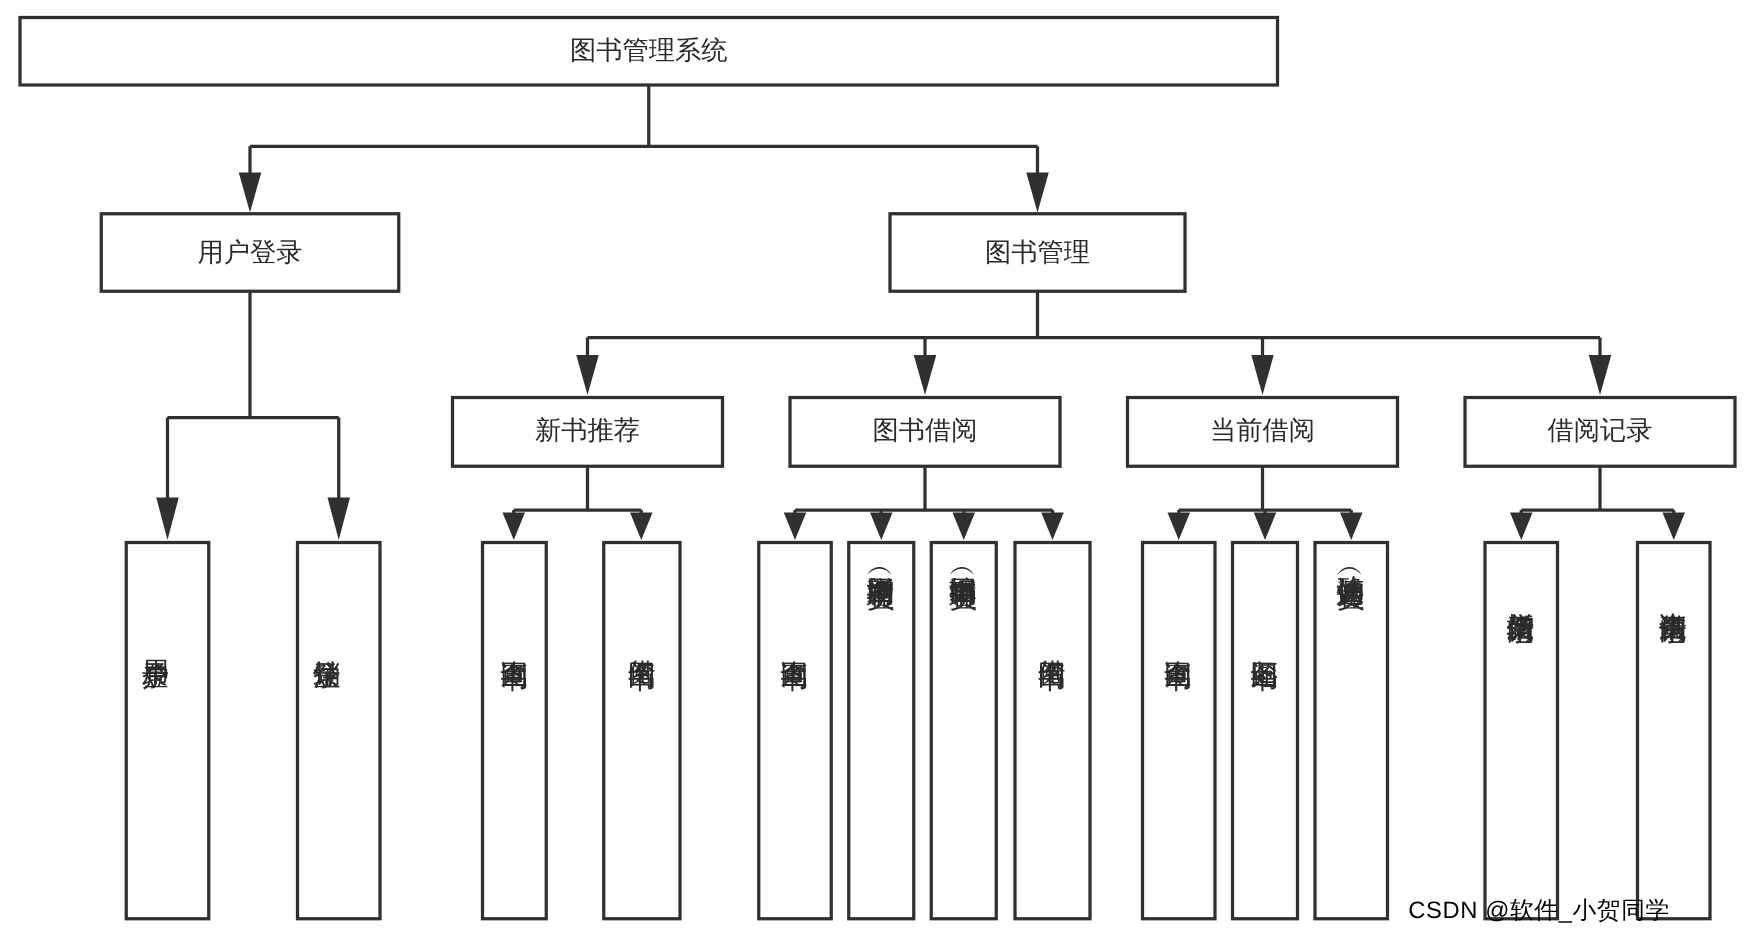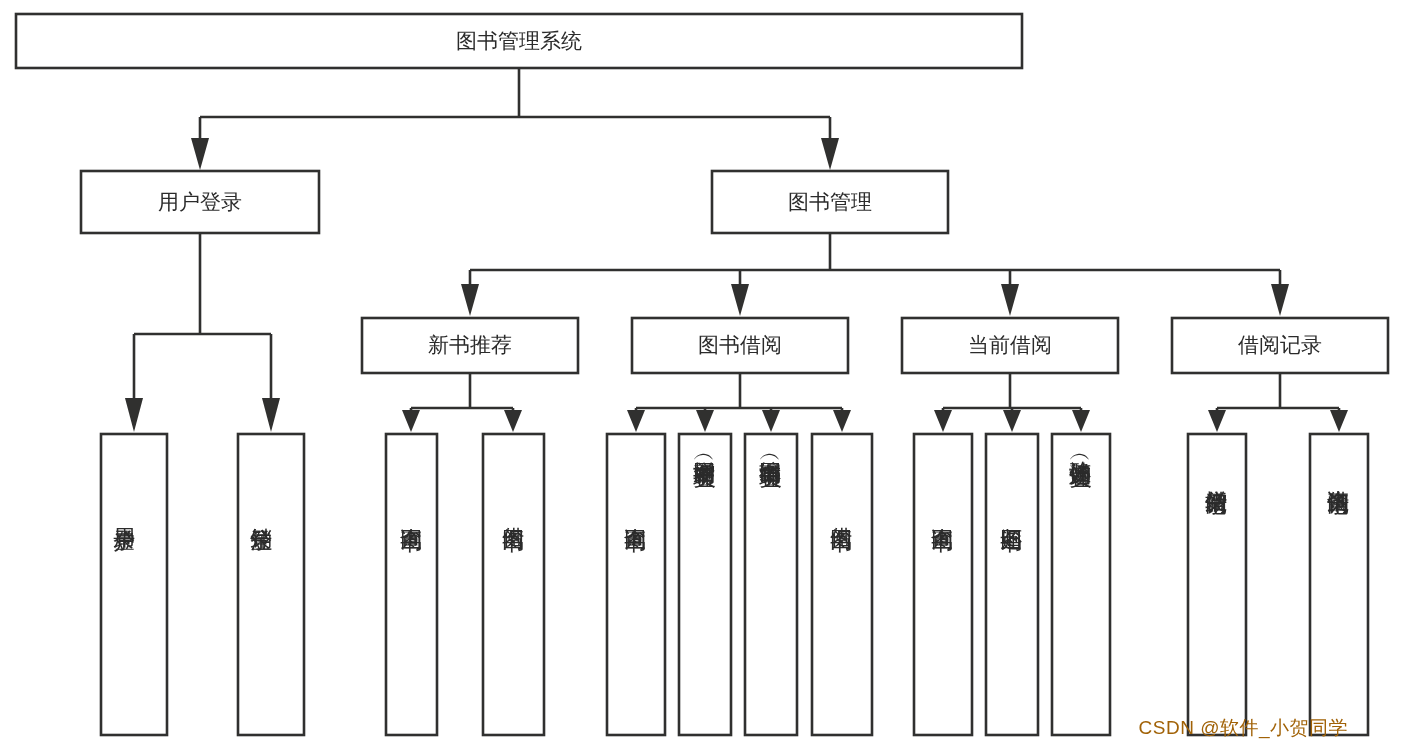--- a/index.html
+++ b/index.html
@@ -64,11 +64,11 @@
   }
   .watermark {
     position: absolute;
-    right: 4px;
+    right: 16px;
     bottom: 6px;
     font-family: "Liberation Sans", "DejaVu Sans", sans-serif;
     font-size: 19px;
-    color: #a16207;
+    color: #000000;
     letter-spacing: 0.5px;
     white-space: nowrap;
   }

